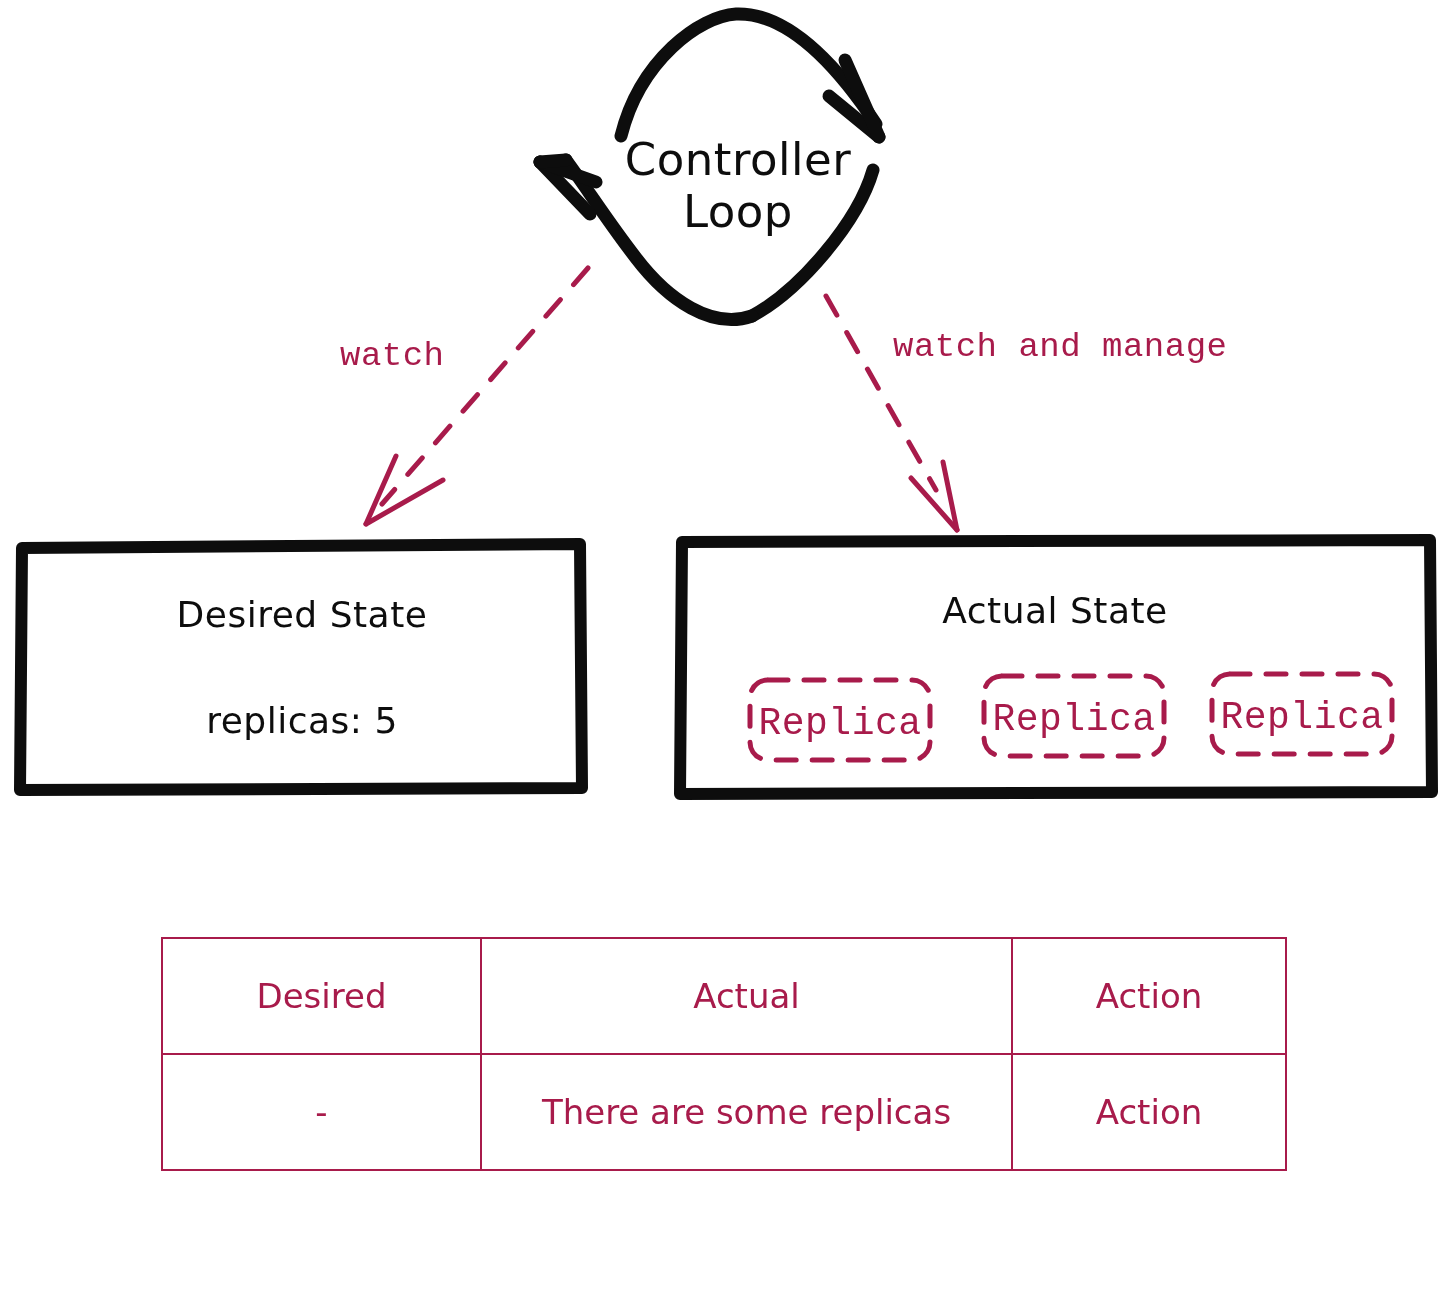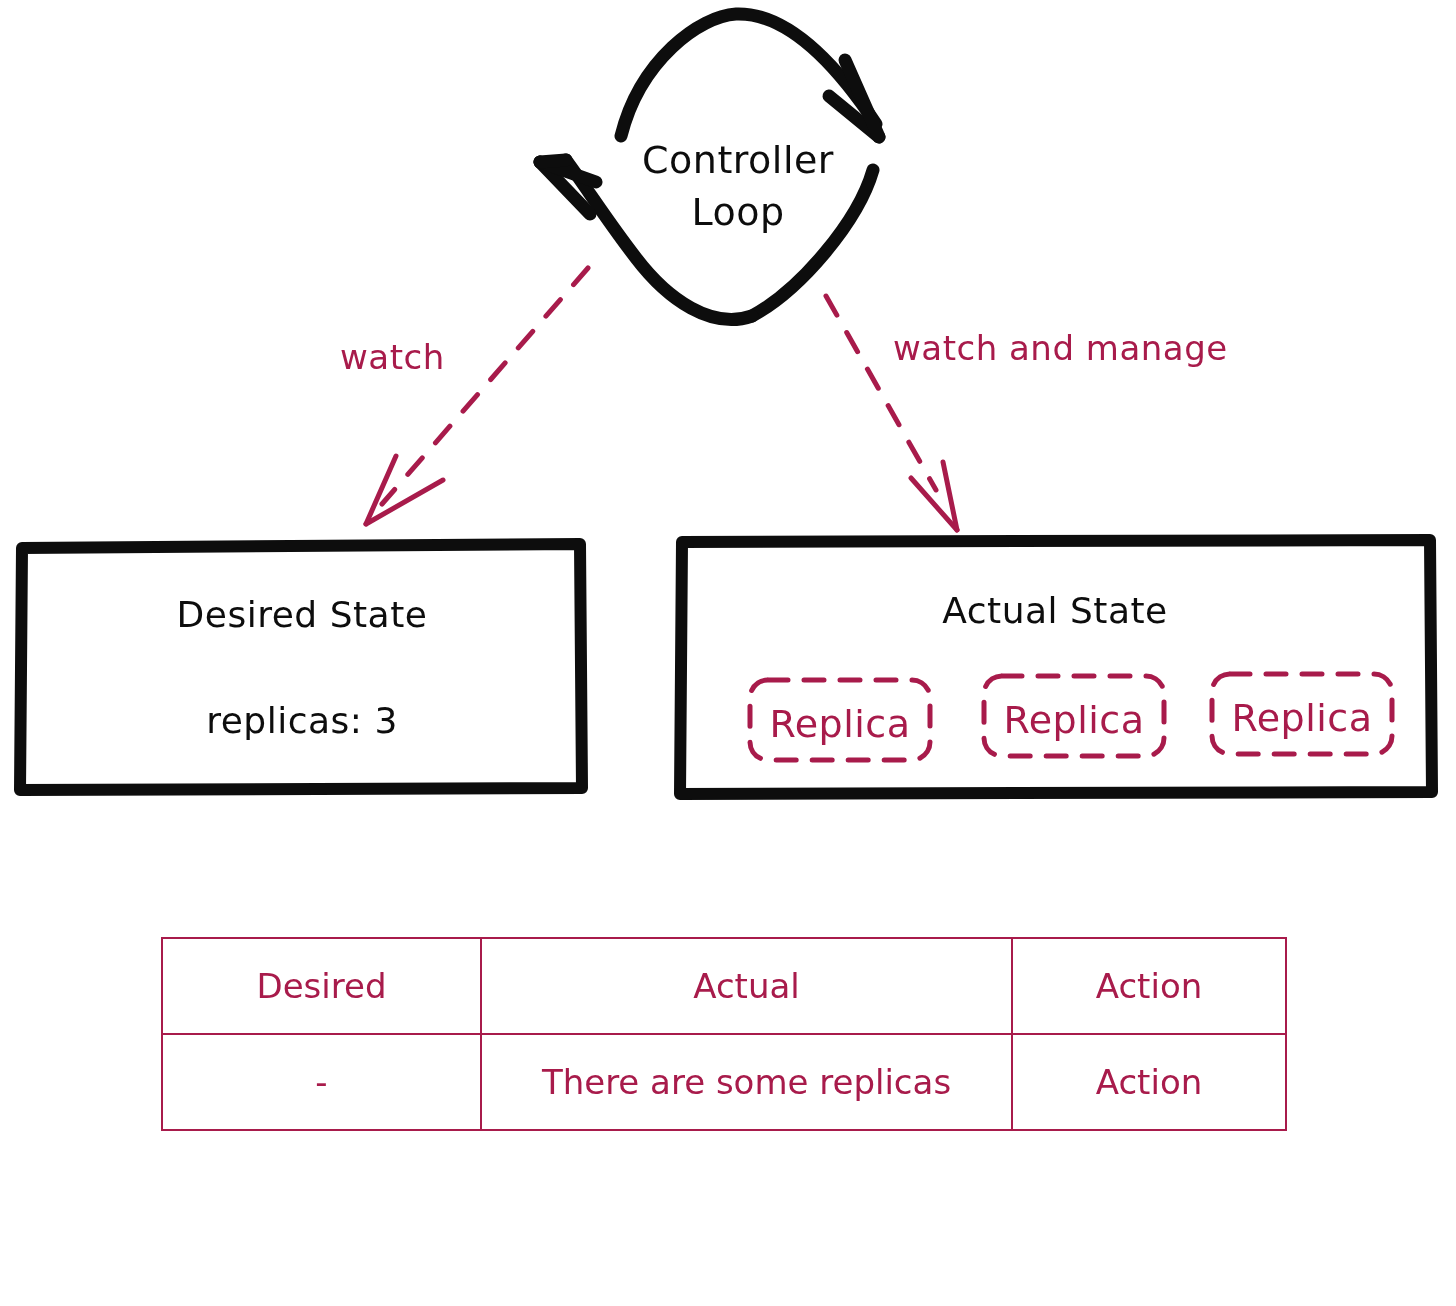--- a/index.html
+++ b/index.html
@@ -34,7 +34,7 @@
   .ink-red   { color: #A81B4B; }
 
   .loop-label {
-    font-size: 38px;
+    font-size: 45px;
     line-height: 52px;
     text-align: center;
     width: 300px;

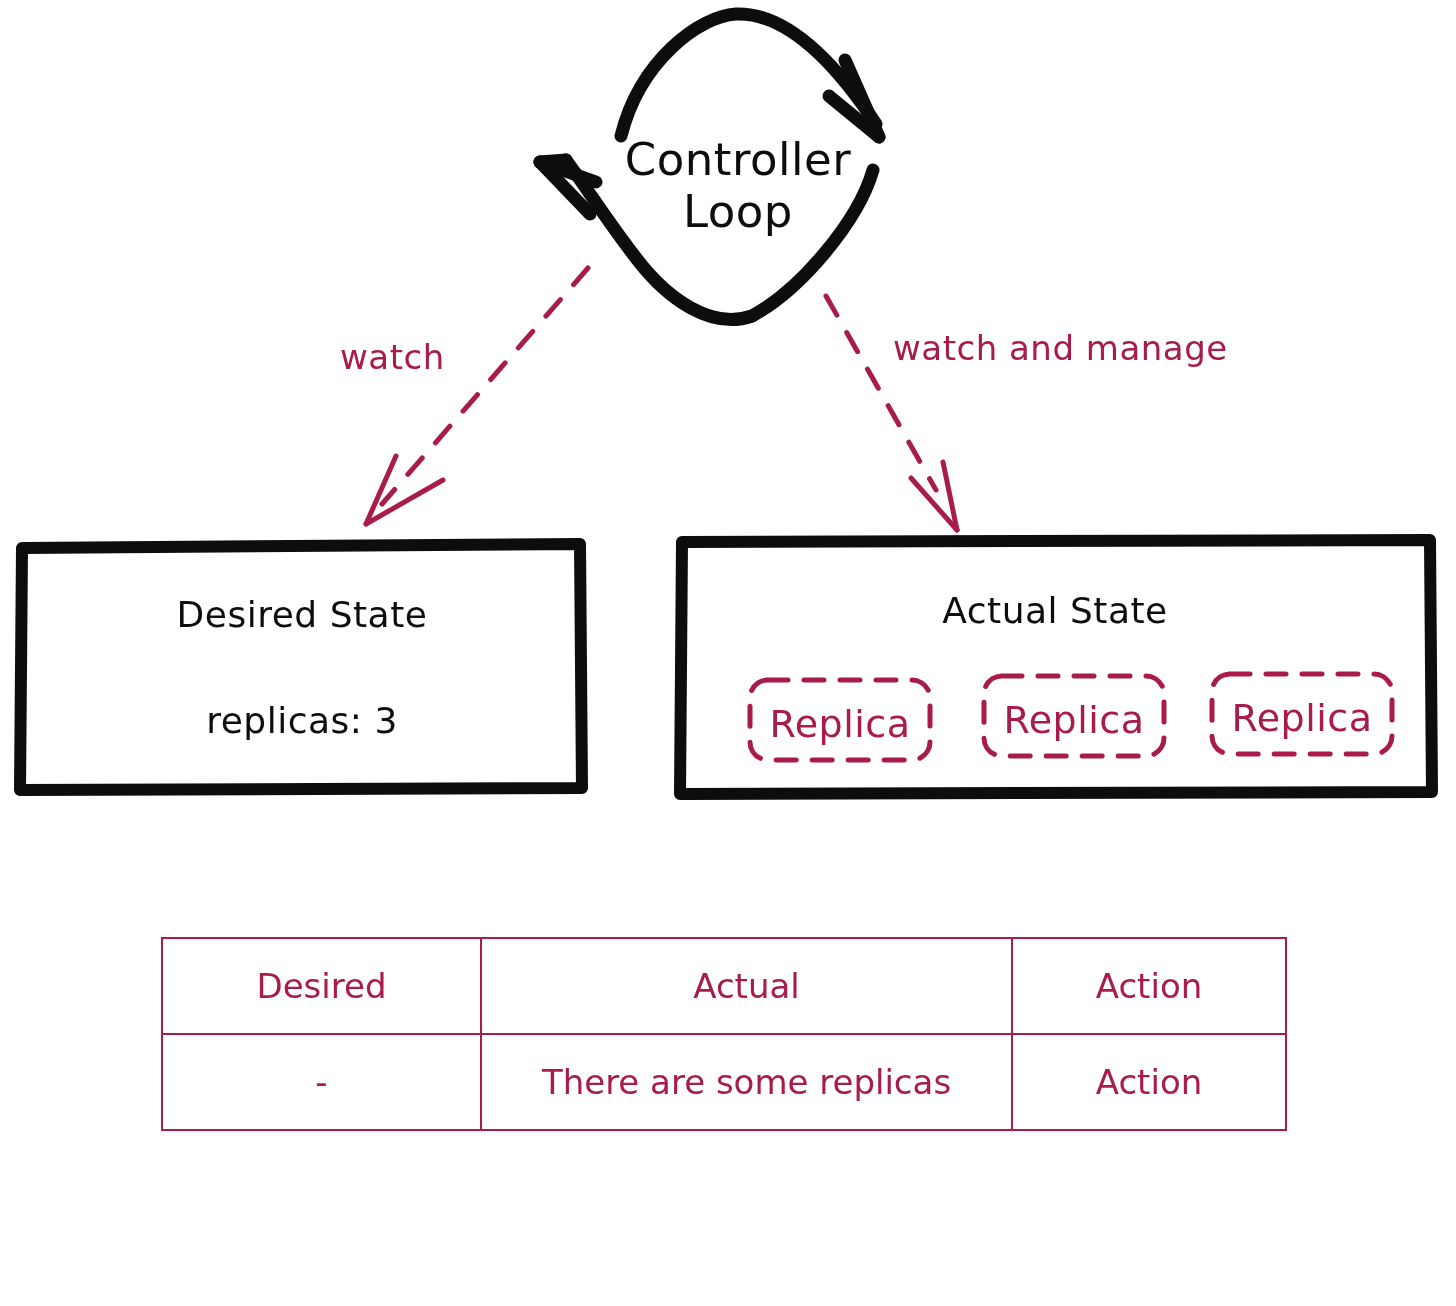--- a/index.html
+++ b/index.html
@@ -31,7 +31,7 @@
     letter-spacing: 0.5px;
   }
   .ink-black { color: #0d0d0d; }
-  .ink-red   { color: #A81B4B; }
+  .ink-red   { color: #A81B4B; font-family: Liberation Mono, monospace; }
 
   .loop-label {
     font-size: 45px;

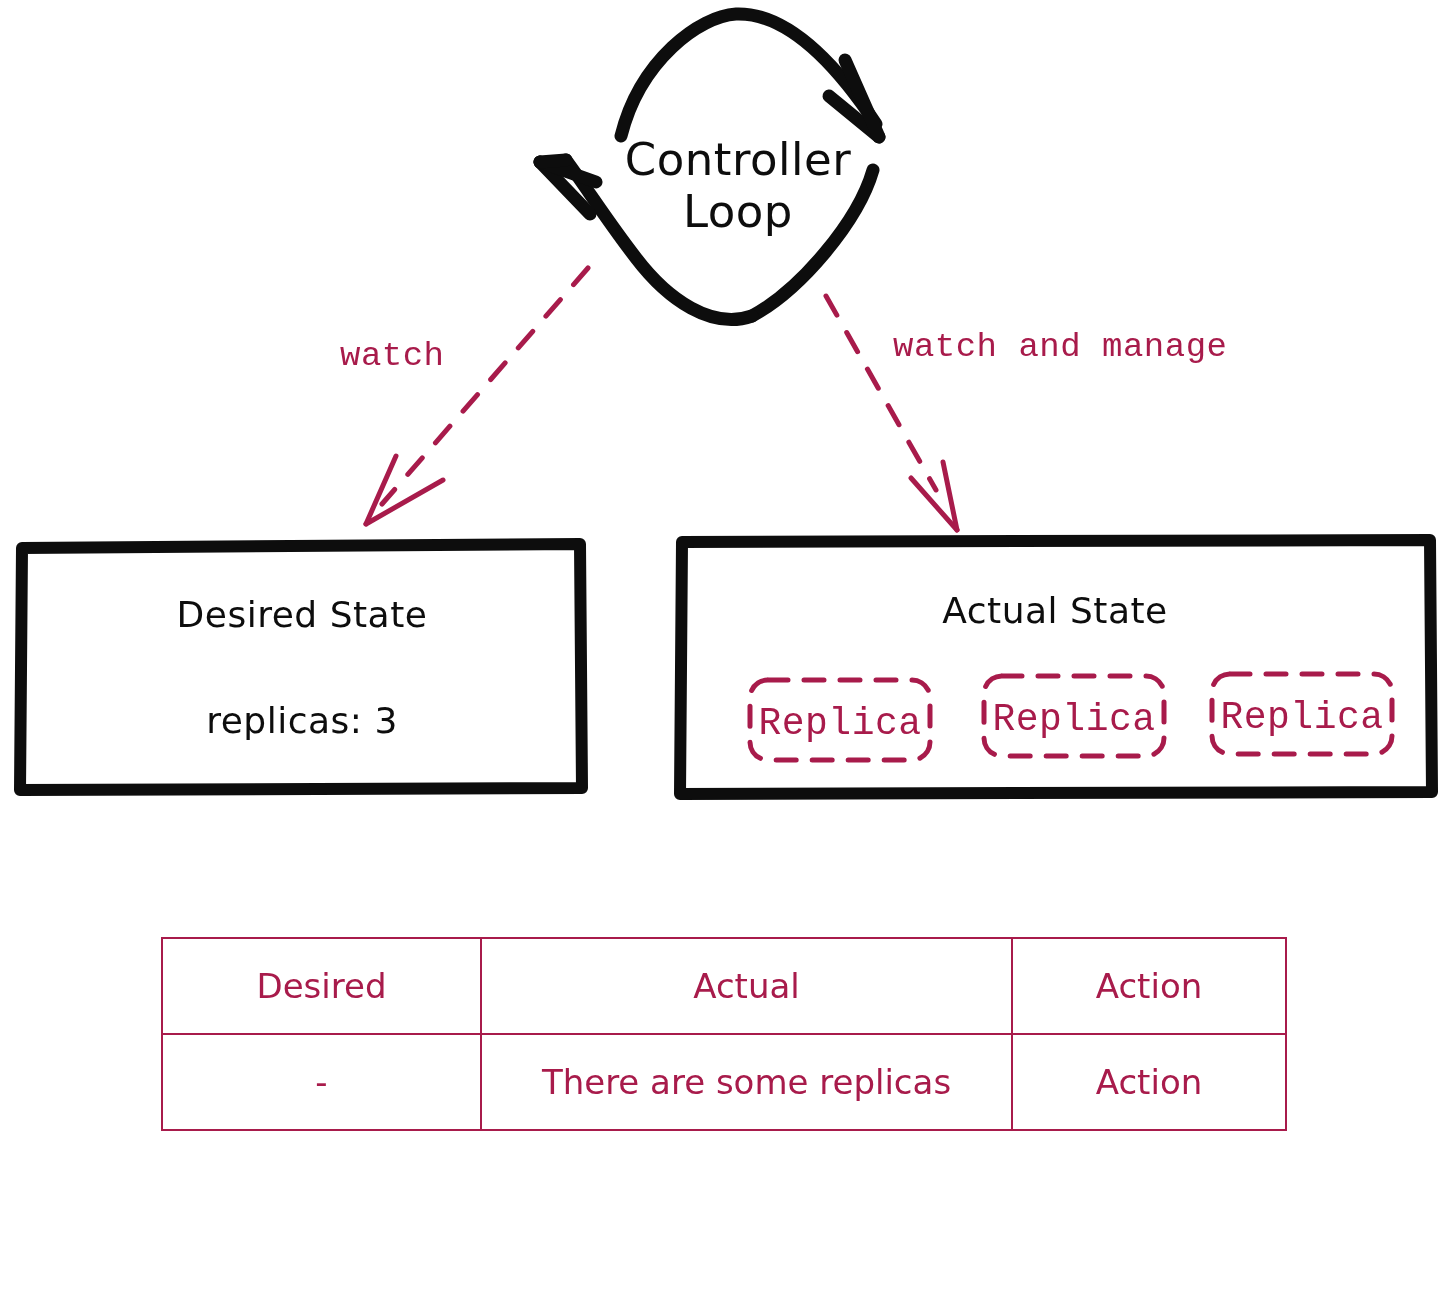--- a/index.html
+++ b/index.html
@@ -149,7 +149,7 @@
 <div class="txt ink-red watch-manage-label">watch and manage</div>
 
 <div class="txt ink-black box-title desired-title">Desired State</div>
-<div class="txt ink-black desired-sub">replicas: 3</div>
+<div class="txt ink-black desired-sub">replicas: 5</div>
 
 <div class="txt ink-black box-title actual-title">Actual State</div>
 

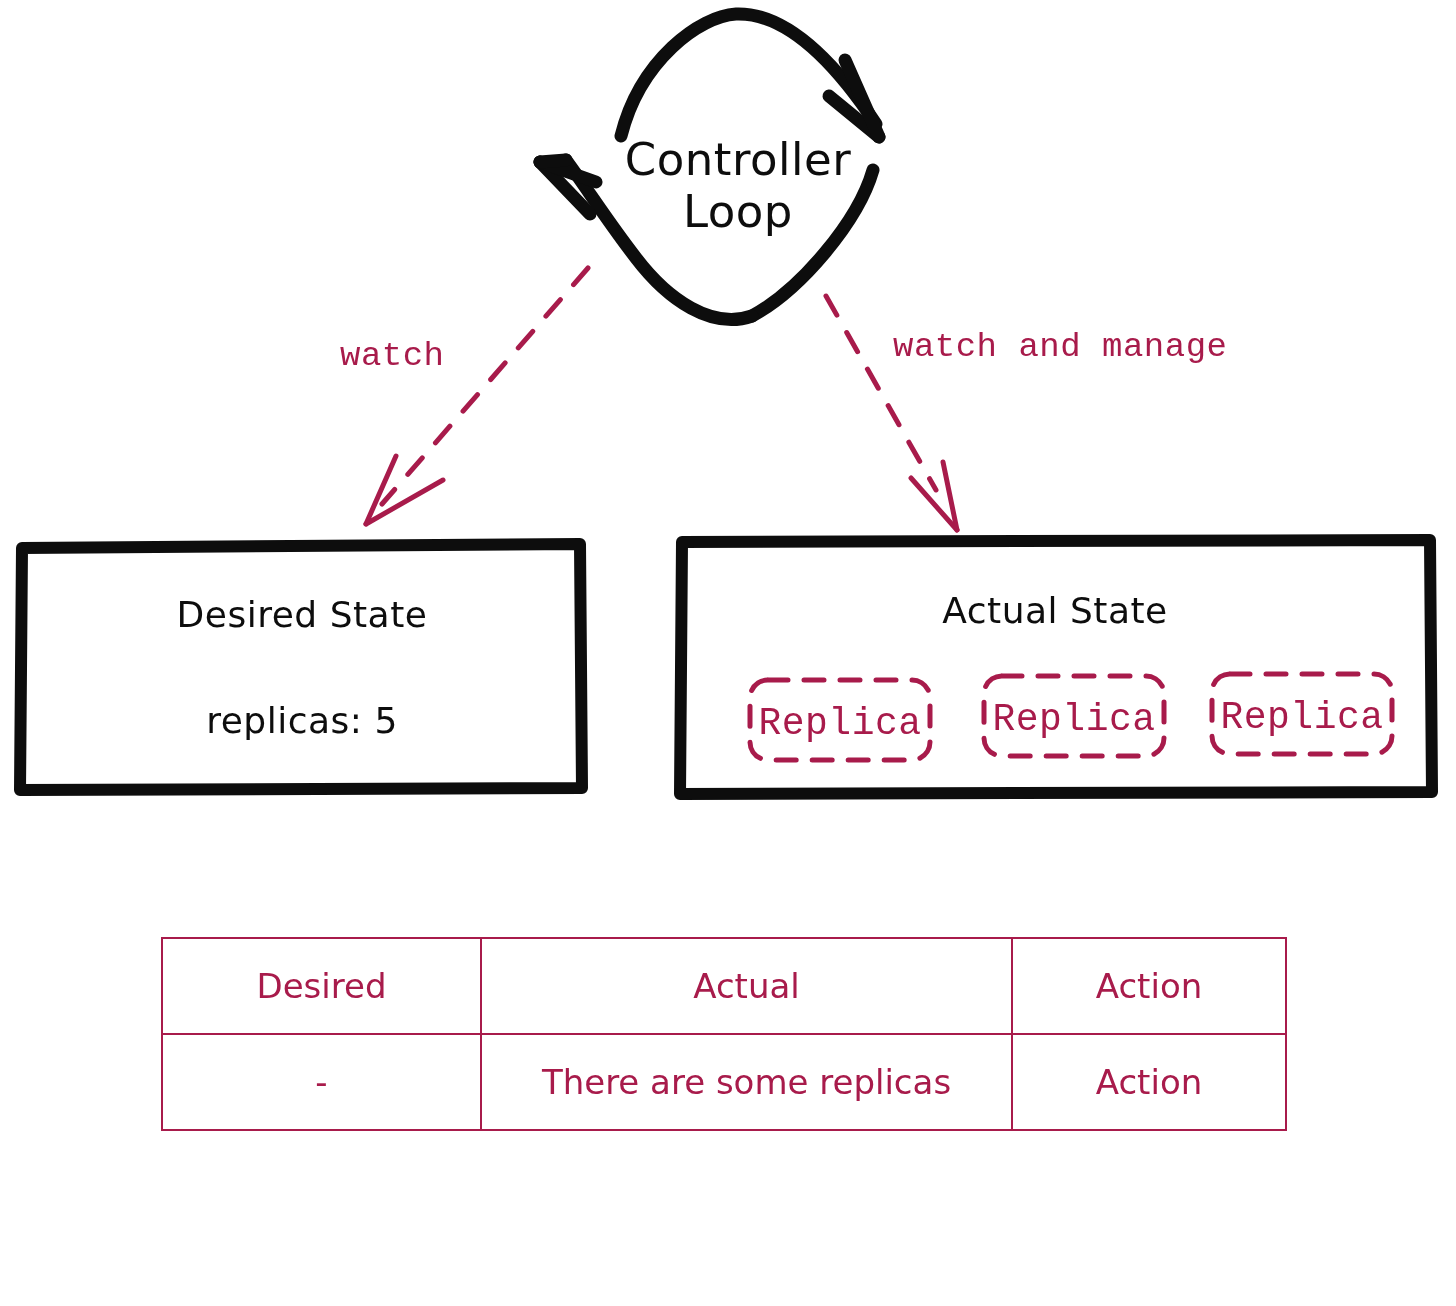--- a/index.html
+++ b/index.html
@@ -83,7 +83,7 @@
     font-size: 34px;
     text-align: center;
     height: 78px;
-    padding: 8px;
+    padding: 18px;
     font-family: "DejaVu Sans", sans-serif;
   }
   #cmp-table col.c1 { width: 319px; }

